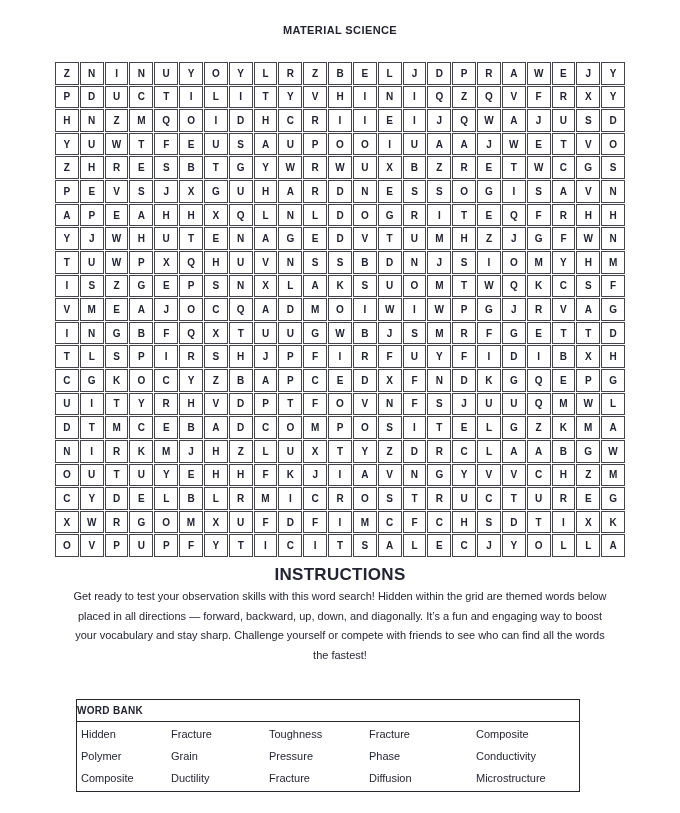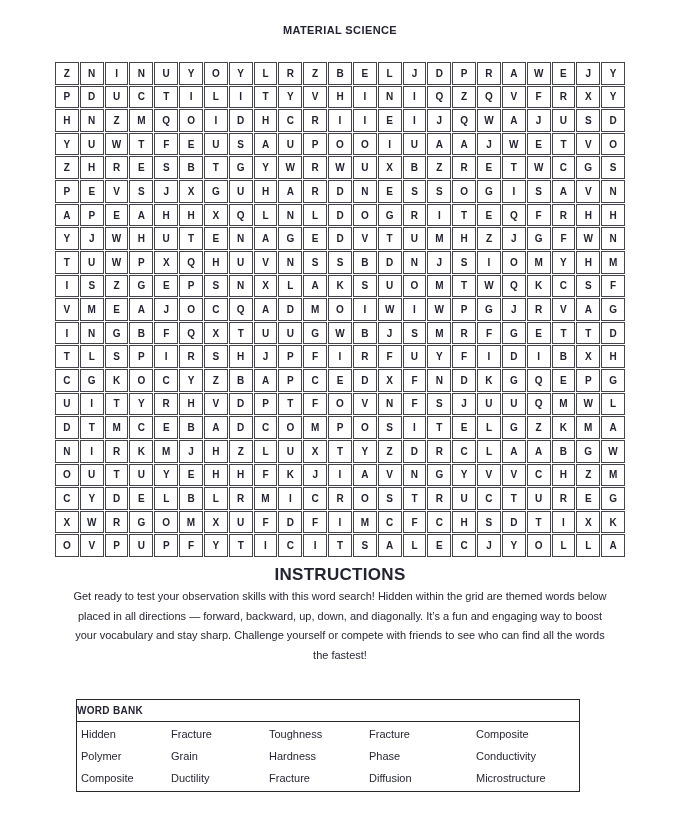--- a/index.html
+++ b/index.html
@@ -570,7 +570,7 @@
         <div class="wb-word">Composite</div>
         <div class="wb-word">Polymer</div>
         <div class="wb-word">Grain</div>
-        <div class="wb-word">Hardness</div>
+        <div class="wb-word">Pressure</div>
         <div class="wb-word">Phase</div>
         <div class="wb-word">Conductivity</div>
         <div class="wb-word">Composite</div>

